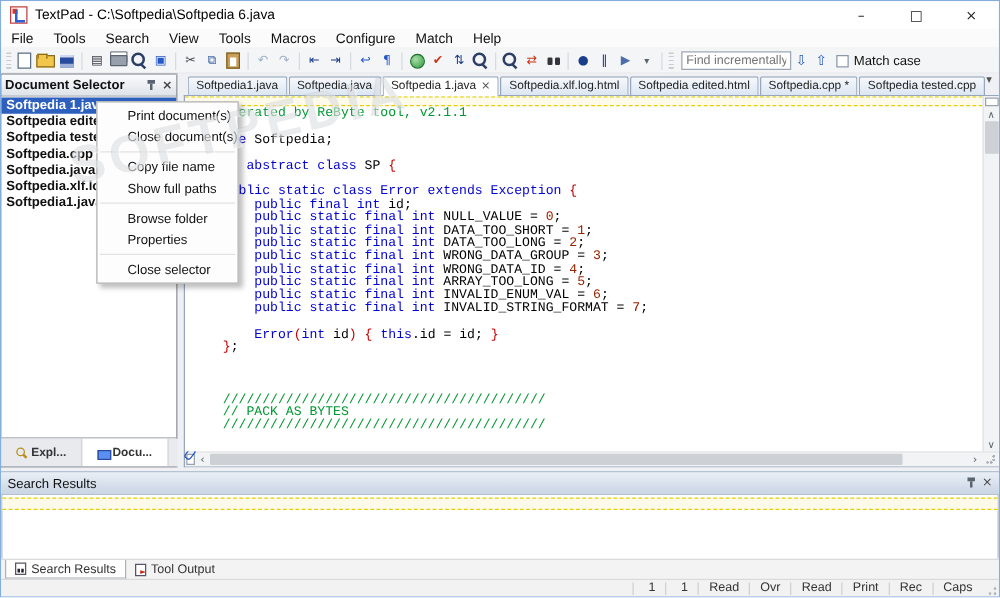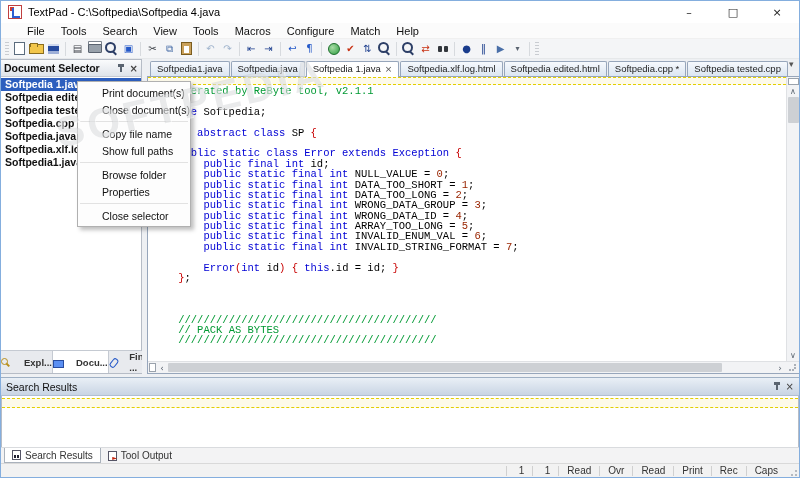--- a/index.html
+++ b/index.html
@@ -178,7 +178,7 @@
 
   <div class="titlebar">
     <div class="app-ico"></div>
-    <div class="title-text">TextPad - C:\Softpedia\Softpedia 4.java</div>
+    <div class="title-text">TextPad - C:\Softpedia\Softpedia 6.java</div>
     <div class="win-btns">
       <div class="win-btn">–</div>
       <div class="win-btn">□</div>

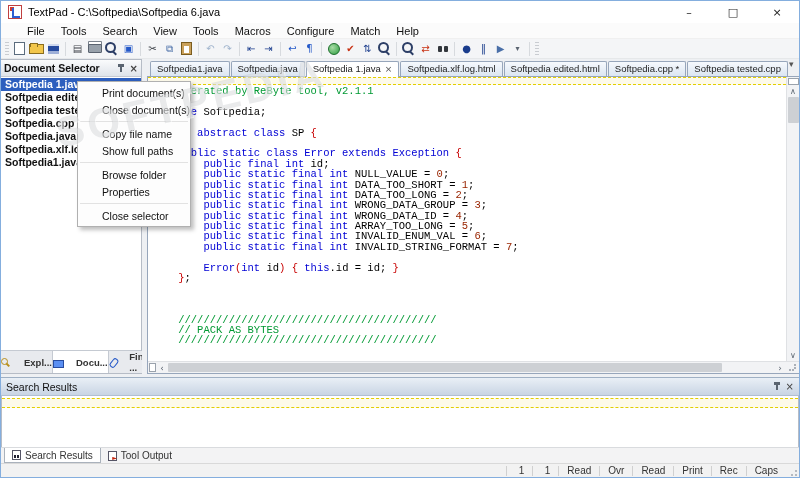--- a/index.html
+++ b/index.html
@@ -22,7 +22,7 @@
 
   
   .menubar { height:16px; background:#fbfbfb; display:flex; align-items:center;
-    padding-left:18px; flex:0 0 auto; border-bottom:1px solid #f0f0f0; }
+    padding-left:0; flex:0 0 auto; border-bottom:1px solid #f0f0f0; }
   .menu-item { font-size:11px; color:#111; padding:0 8px; }
 
   

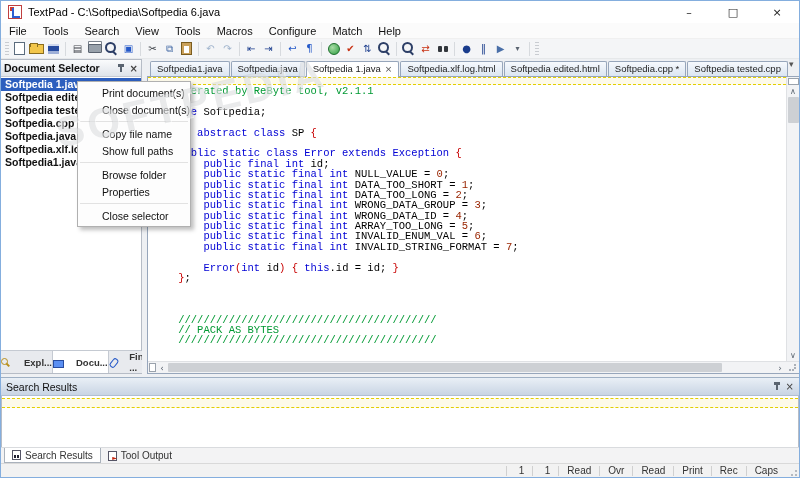--- a/index.html
+++ b/index.html
@@ -239,6 +239,13 @@
       </span>
     <div class="tsep"></div>
     <div class="grip"></div>
+    <div class="tb-find">
+      <input class="find-input" placeholder="Find incrementally" style="">
+      <div class="find-arrow">⇩</div>
+      <div class="find-arrow">⇧</div>
+      <div class="chk"></div>
+      <div class="chk-label">Match case</div>
+    </div>
   </div>
 
   <div class="main">

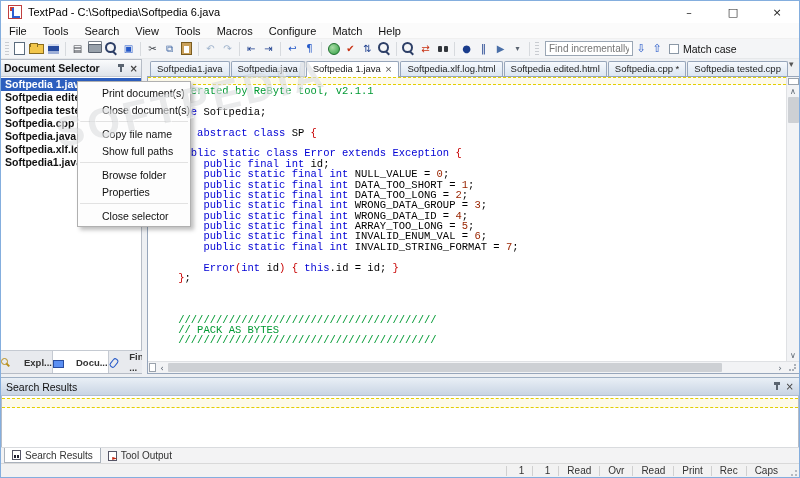--- a/index.html
+++ b/index.html
@@ -79,7 +79,7 @@
   .doc-item { font-size:10.5px; color:#111; height:13px; line-height:13px; padding-left:4px; white-space:nowrap; }
   .doc-item.sel { background:#2d5fbe; color:#fff; }
   .ltabs { flex:0 0 15px; display:flex; background:#f1f2f4; border-top:1px solid #c5cad2; align-items:stretch; }
-  .ltab { display:flex; align-items:center; gap:14px; font-size:9.5px; color:#333; padding:0 0;
+  .ltab { display:flex; align-items:center; gap:3px; font-size:9.5px; color:#333; padding:0 12px;
     border-right:1px solid #c5cad2; background:#e8eaee; }
   .ltab.active { background:#fff; }
   .mini { width:9px; height:9px; position:relative; display:inline-block; }

